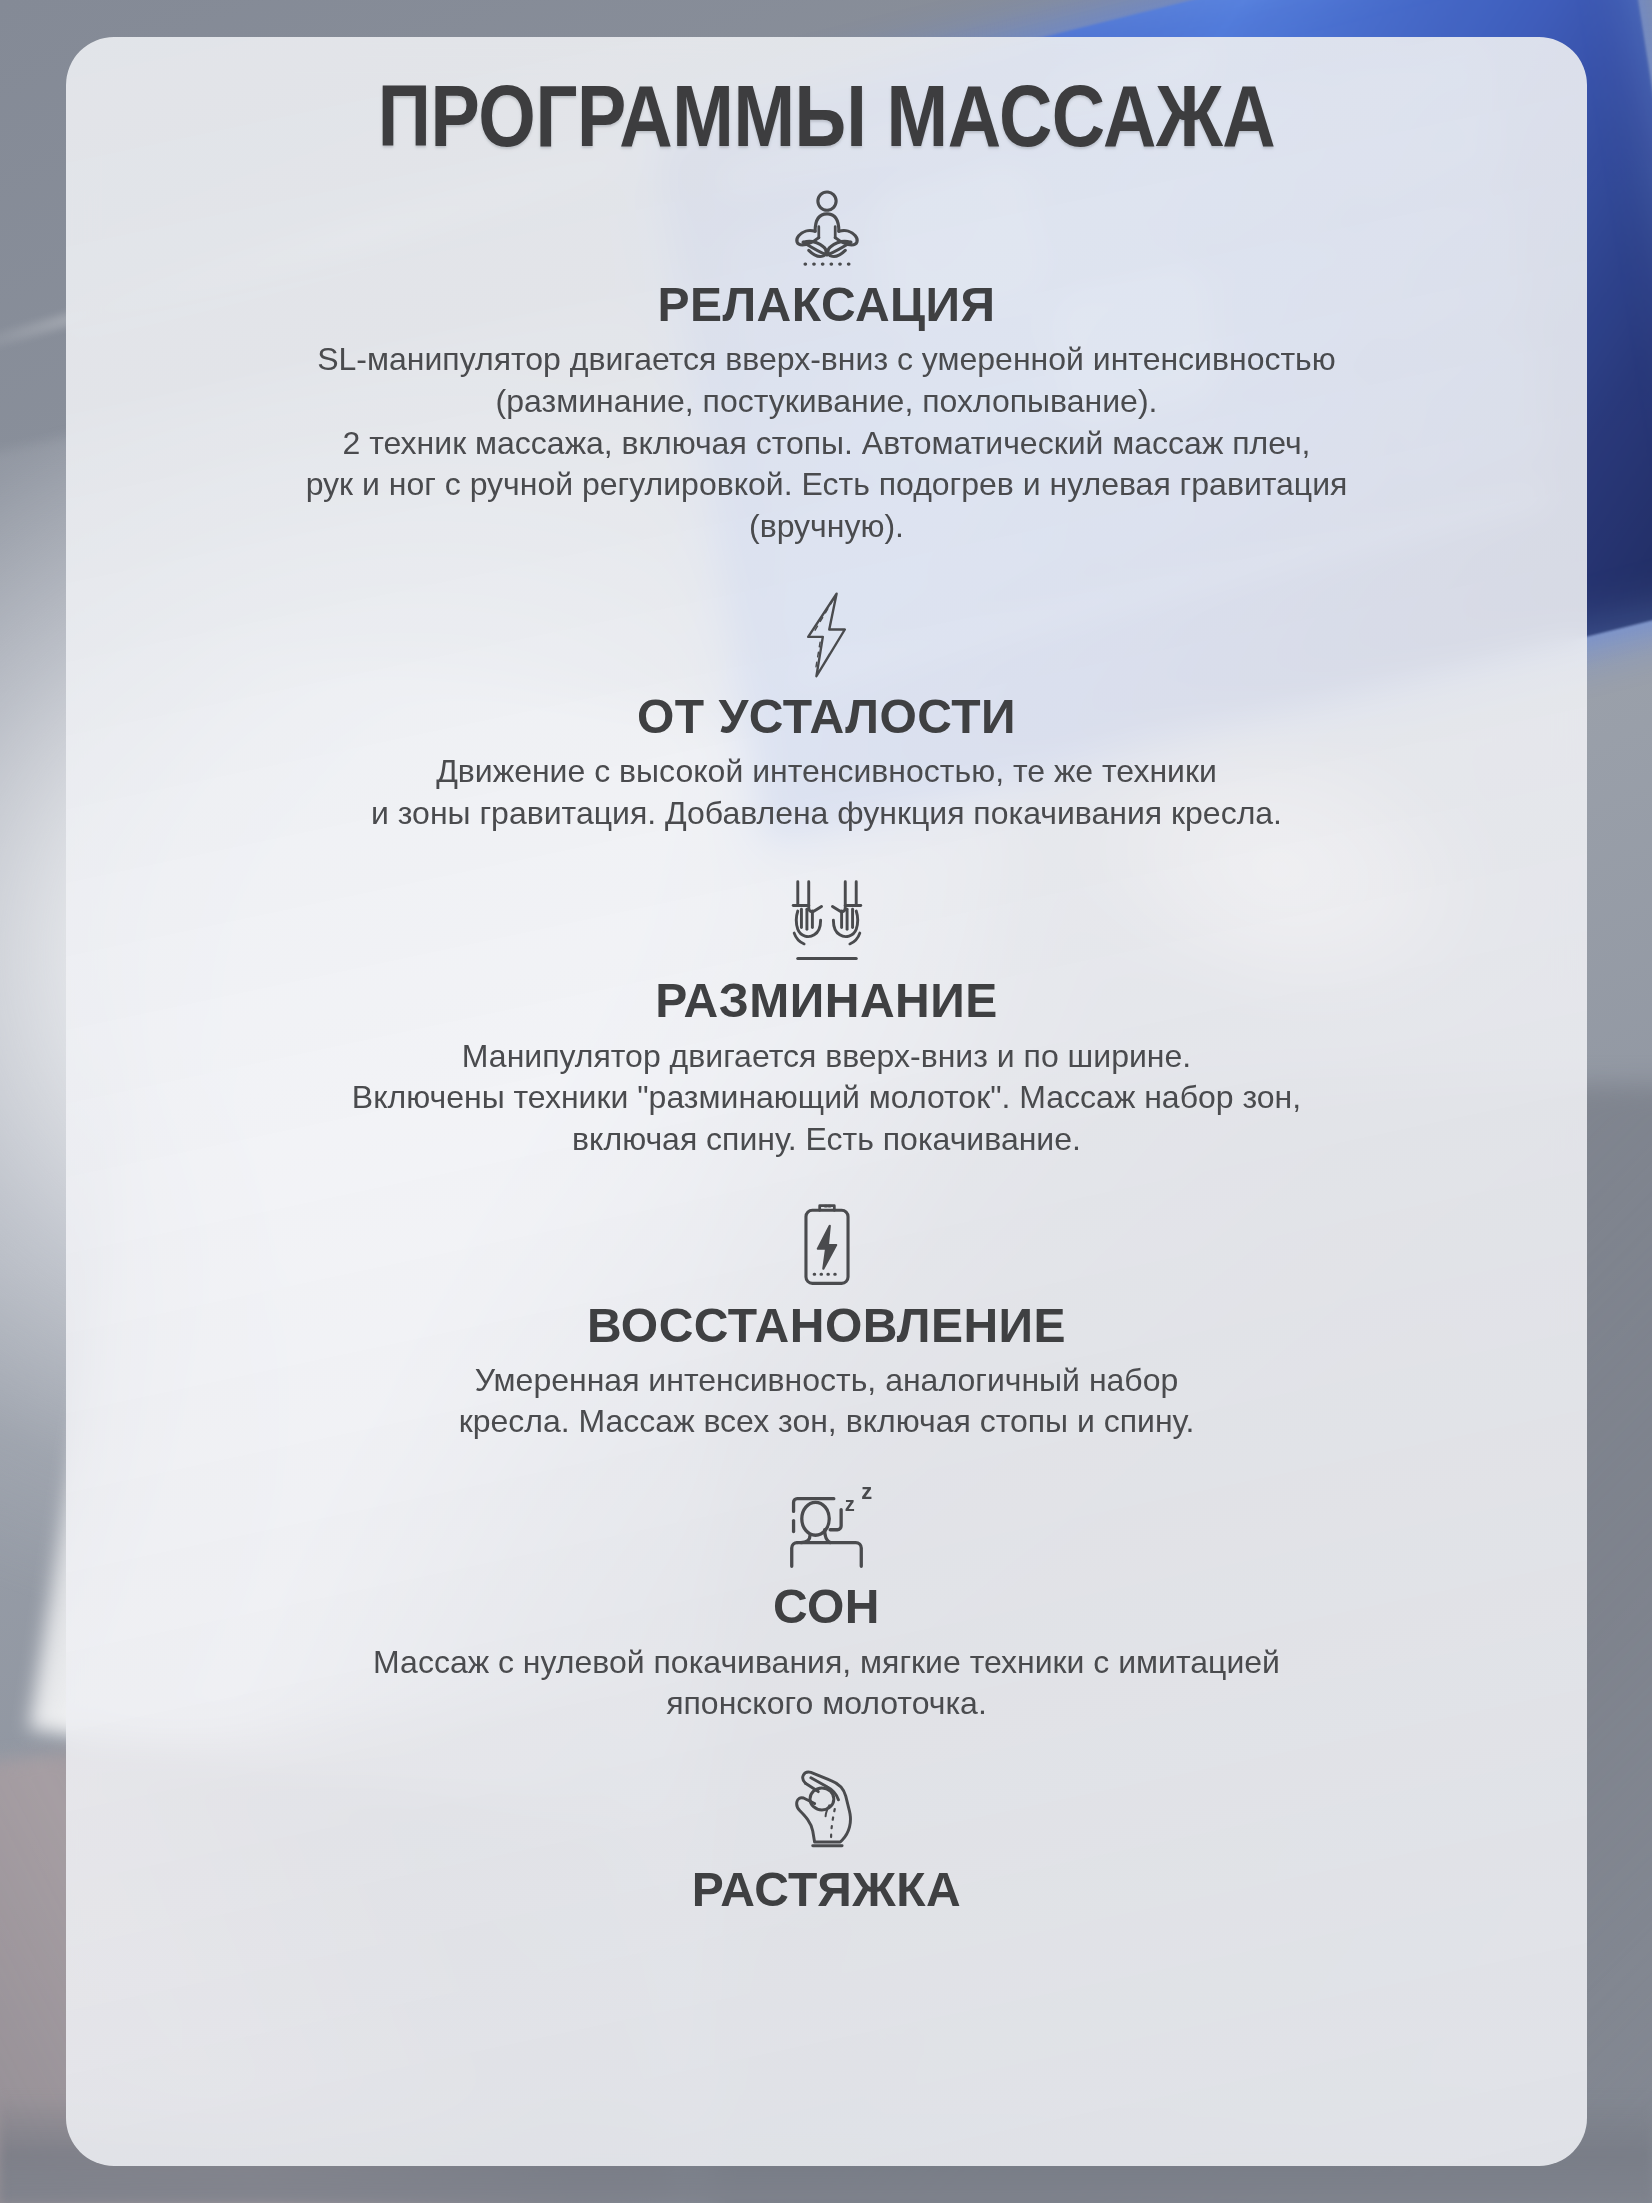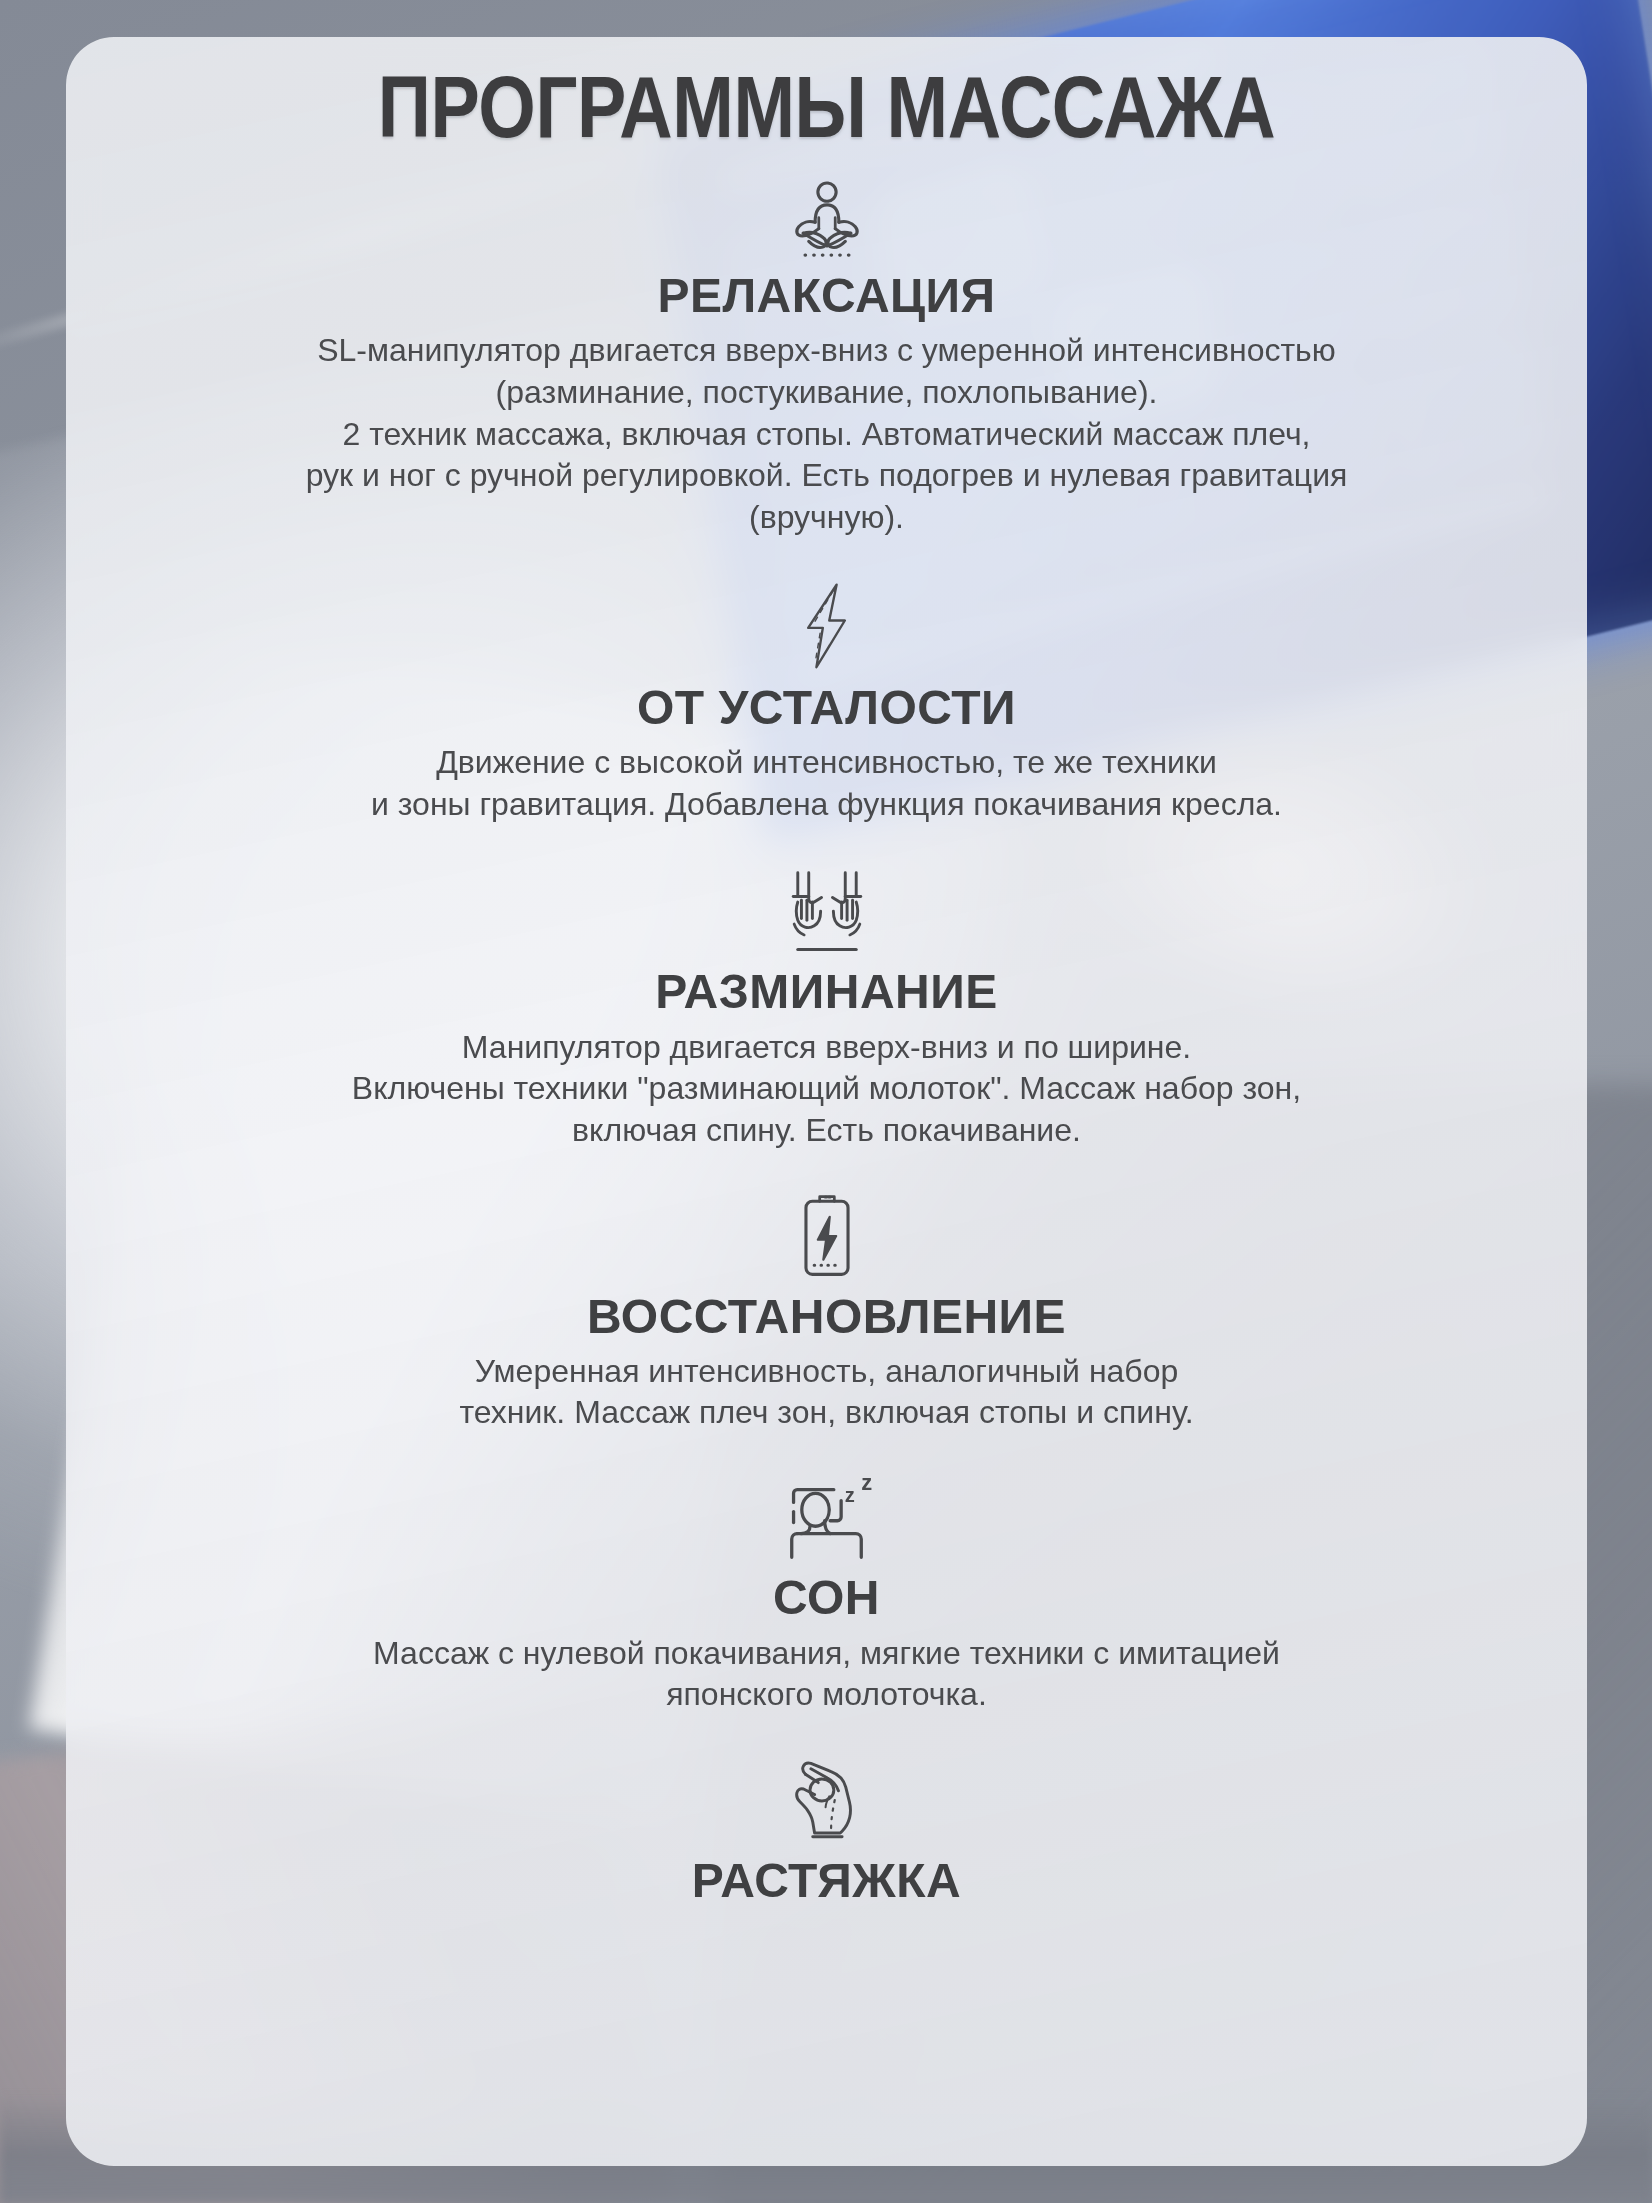--- a/index.html
+++ b/index.html
@@ -148,7 +148,7 @@
         rgba(230,232,237,0.94) 100%);
     backdrop-filter: blur(14.7px);
     box-sizing: border-box;
-    padding: 0 42px;
+    padding: 9px 42px;
     overflow: hidden;
   }
 

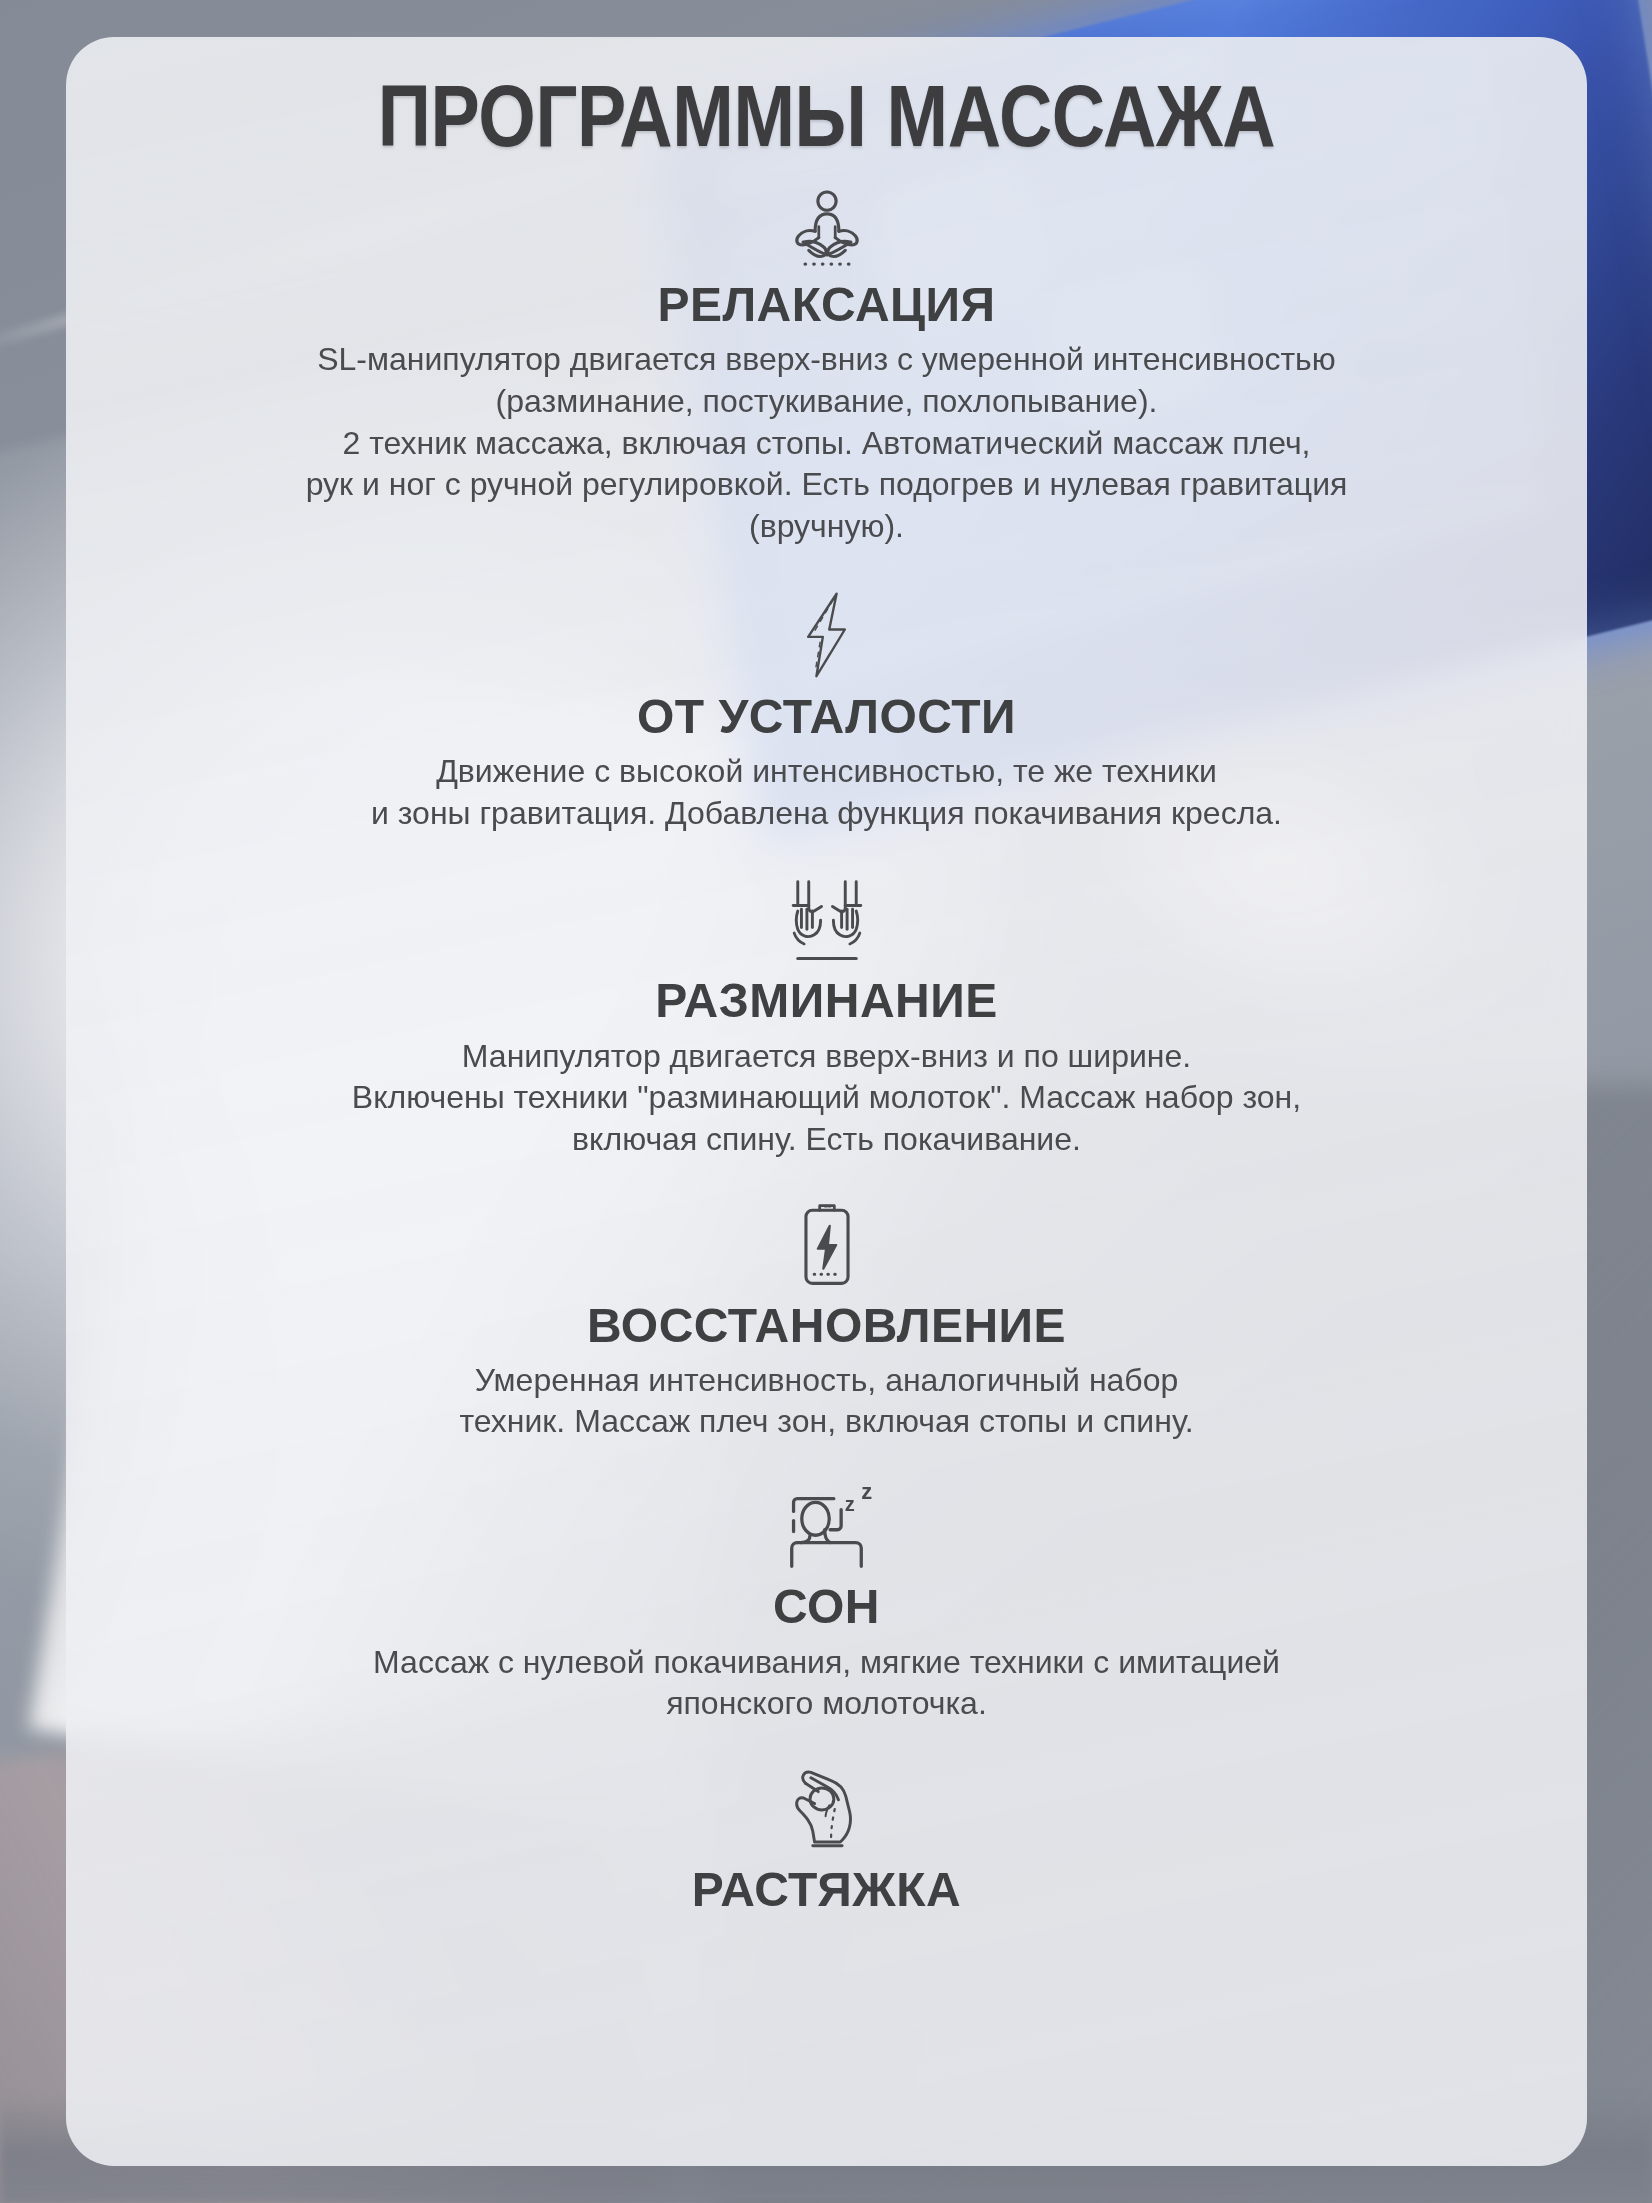--- a/index.html
+++ b/index.html
@@ -327,7 +327,7 @@
       </div>
       <h2 class="section-title">ВОССТАНОВЛЕНИЕ</h2>
       <p class="section-body">Умеренная интенсивность, аналогичный набор
-техник. Массаж плеч зон, включая стопы и спину.</p>
+кресла. Массаж всех зон, включая стопы и спину.</p>
     </div>
 
     <div class="section sec-sleep">

